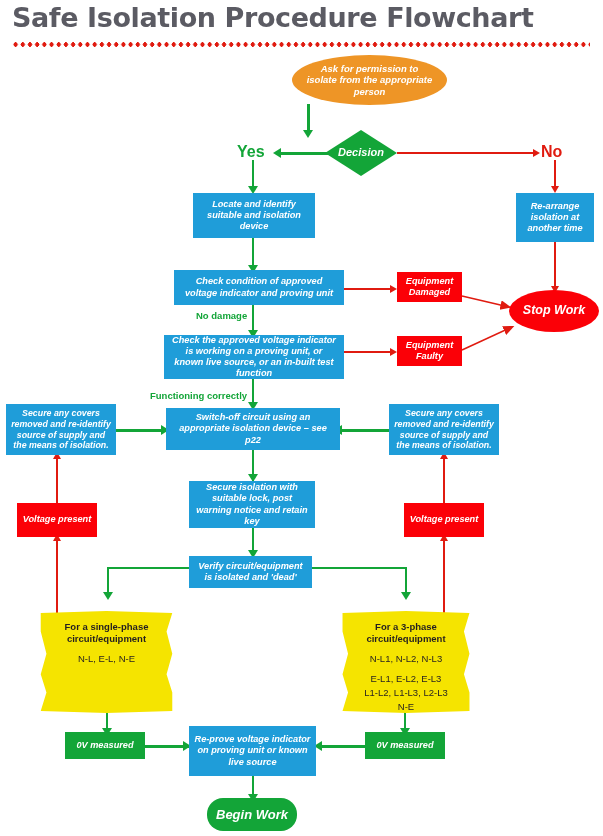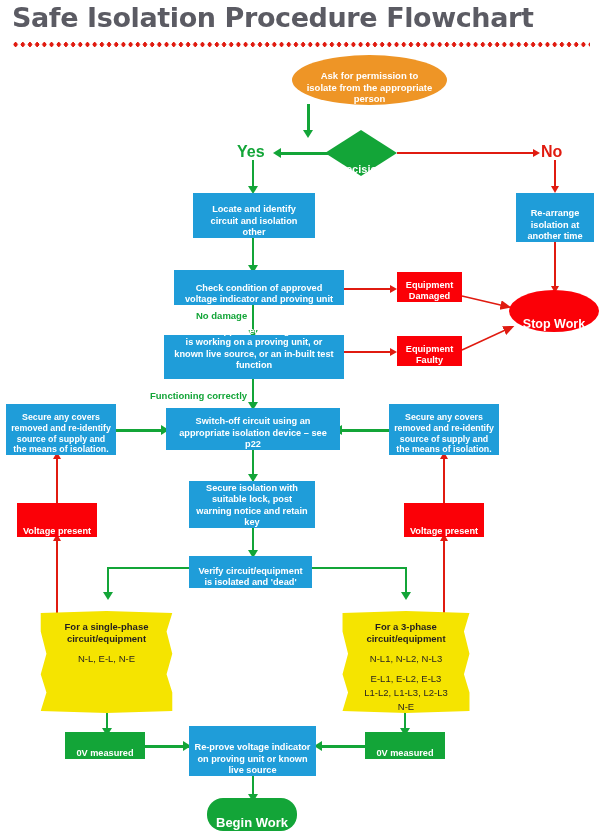--- a/index.html
+++ b/index.html
@@ -42,13 +42,14 @@
     position:absolute;
     box-sizing:border-box;
     display:flex;
-    align-items:flex-end;
+    align-items:center;
     justify-content:center;
     text-align:center;
     color:#ffffff;
     font-weight:bold;
     line-height:1.22;
     z-index:5;
+    font-style:italic;
   }
   .node span{display:block;}
 

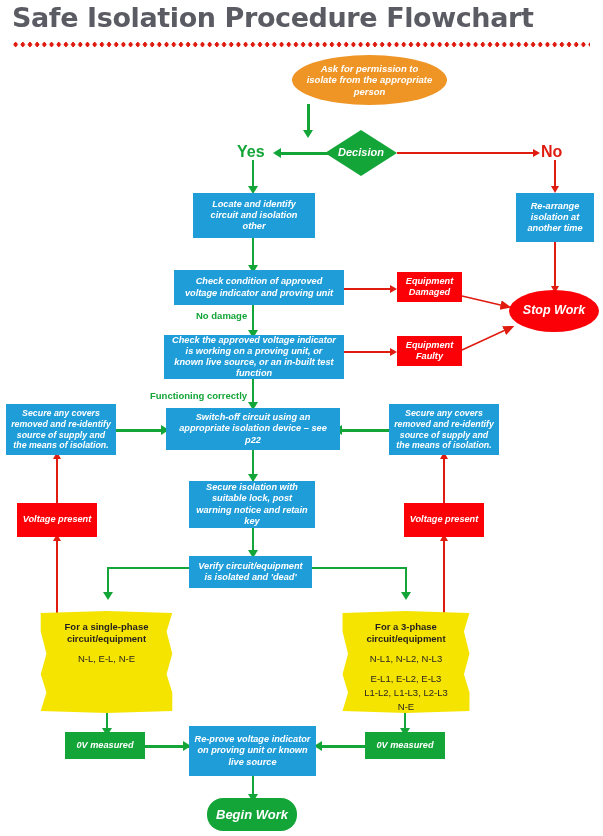--- a/index.html
+++ b/index.html
@@ -244,7 +244,7 @@
   </div>
 
   <div class="node blue" style="left:193px;top:193px;width:122px;height:45px;font-size:9.2px;padding:0 6px;">
-    <span>Locate and identify circuit and isolation other</span>
+    <span>Locate and identify suitable and isolation device</span>
   </div>
 
   <div class="node blue" style="left:516px;top:193px;width:78px;height:49px;font-size:9.2px;padding:0 5px;">

